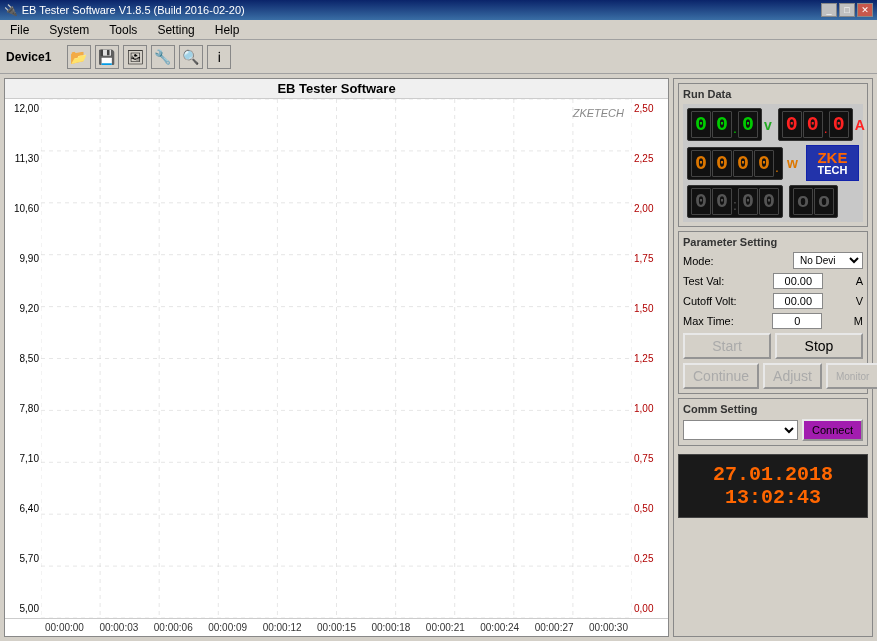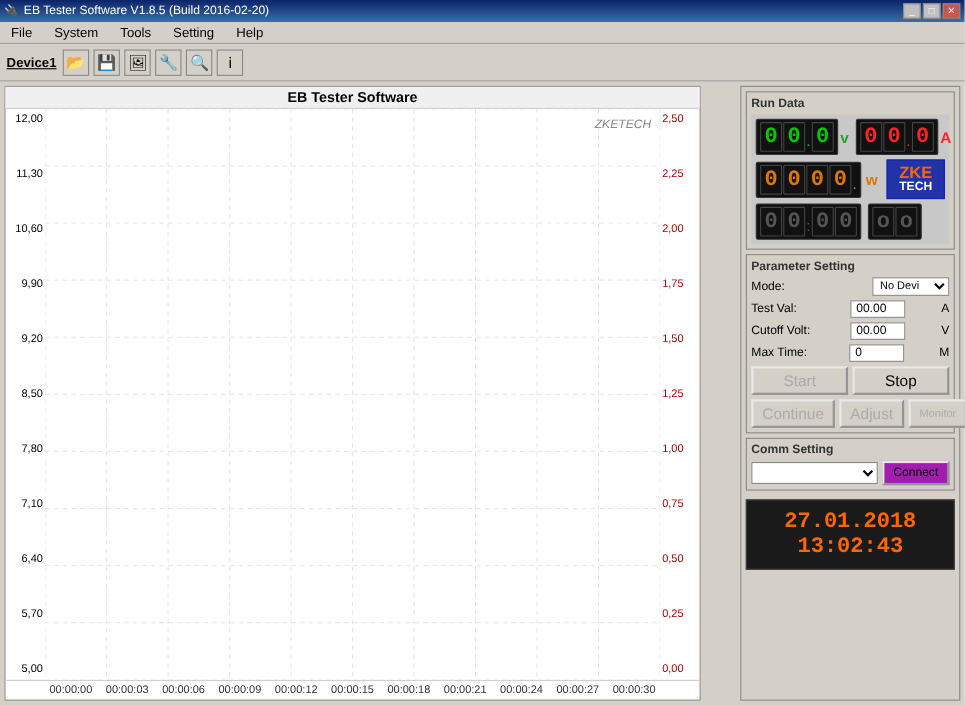--- a/index.html
+++ b/index.html
@@ -53,9 +53,8 @@
     }
     .toolbar-label {
       font-size: 12px;
-      margin-right: 2px;
+      margin-right: 12px;
       font-weight: bold;
-      text-decoration: underline;
     }
     .toolbar-btn {
       width: 24px; height: 24px;

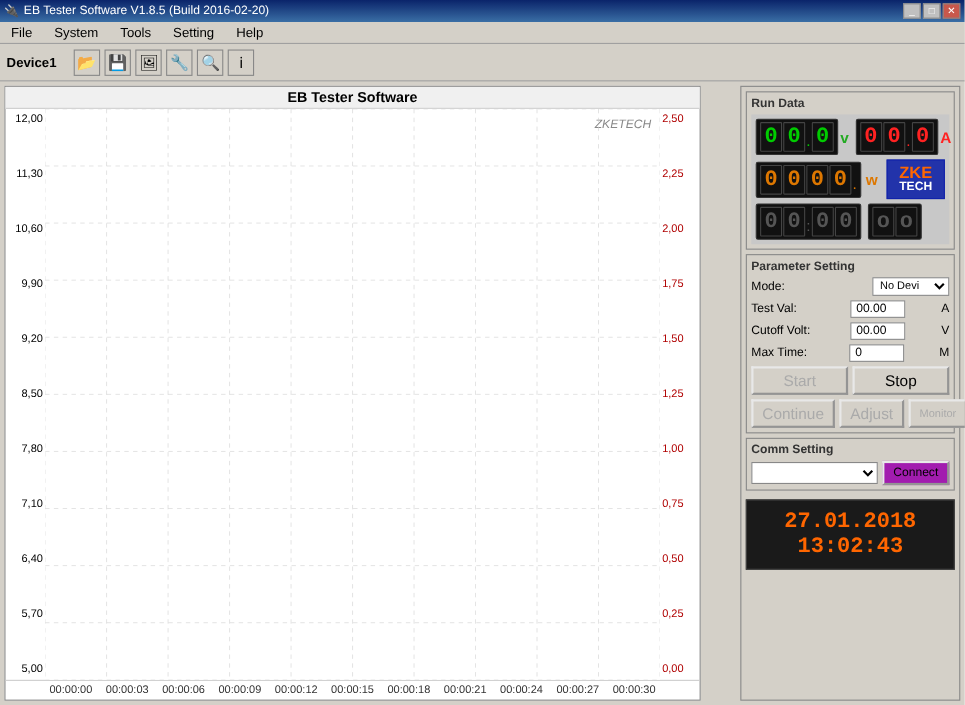--- a/index.html
+++ b/index.html
@@ -67,7 +67,6 @@
     .main-content {
       display: flex;
       height: calc(641px - 20px - 20px - 34px);
-      gap: 32px;
     }
     .chart-area {
       flex: 1;

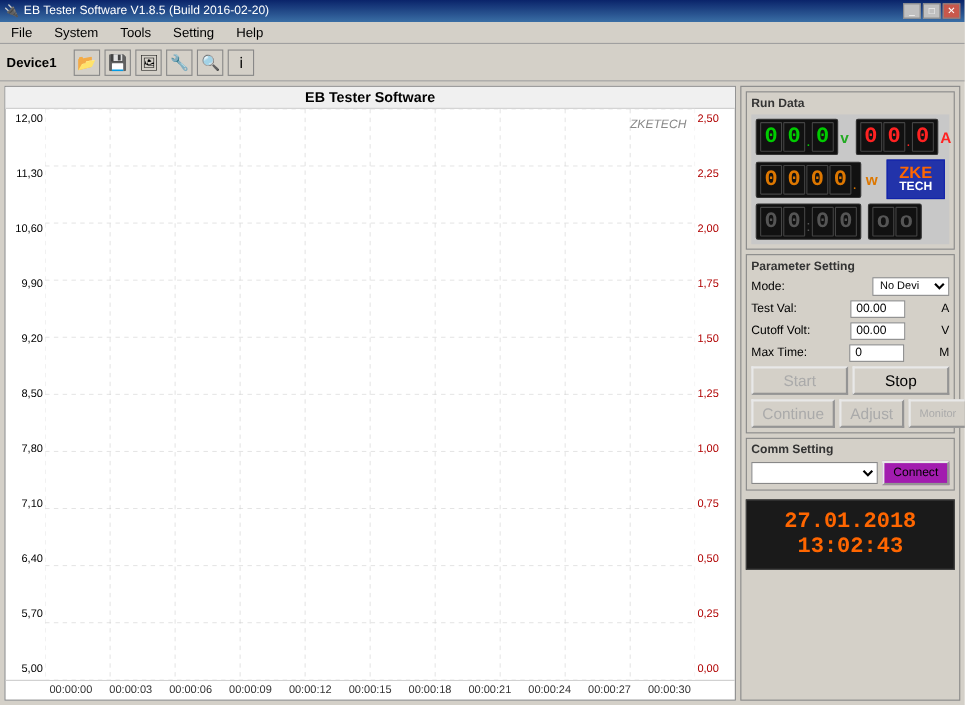--- a/index.html
+++ b/index.html
@@ -160,7 +160,7 @@
       padding: 1px 4px;
       font-size: 11px;
       min-width: 50px;
-      text-align: left;
+      text-align: center;
     }
     .param-select {
       background: white;

